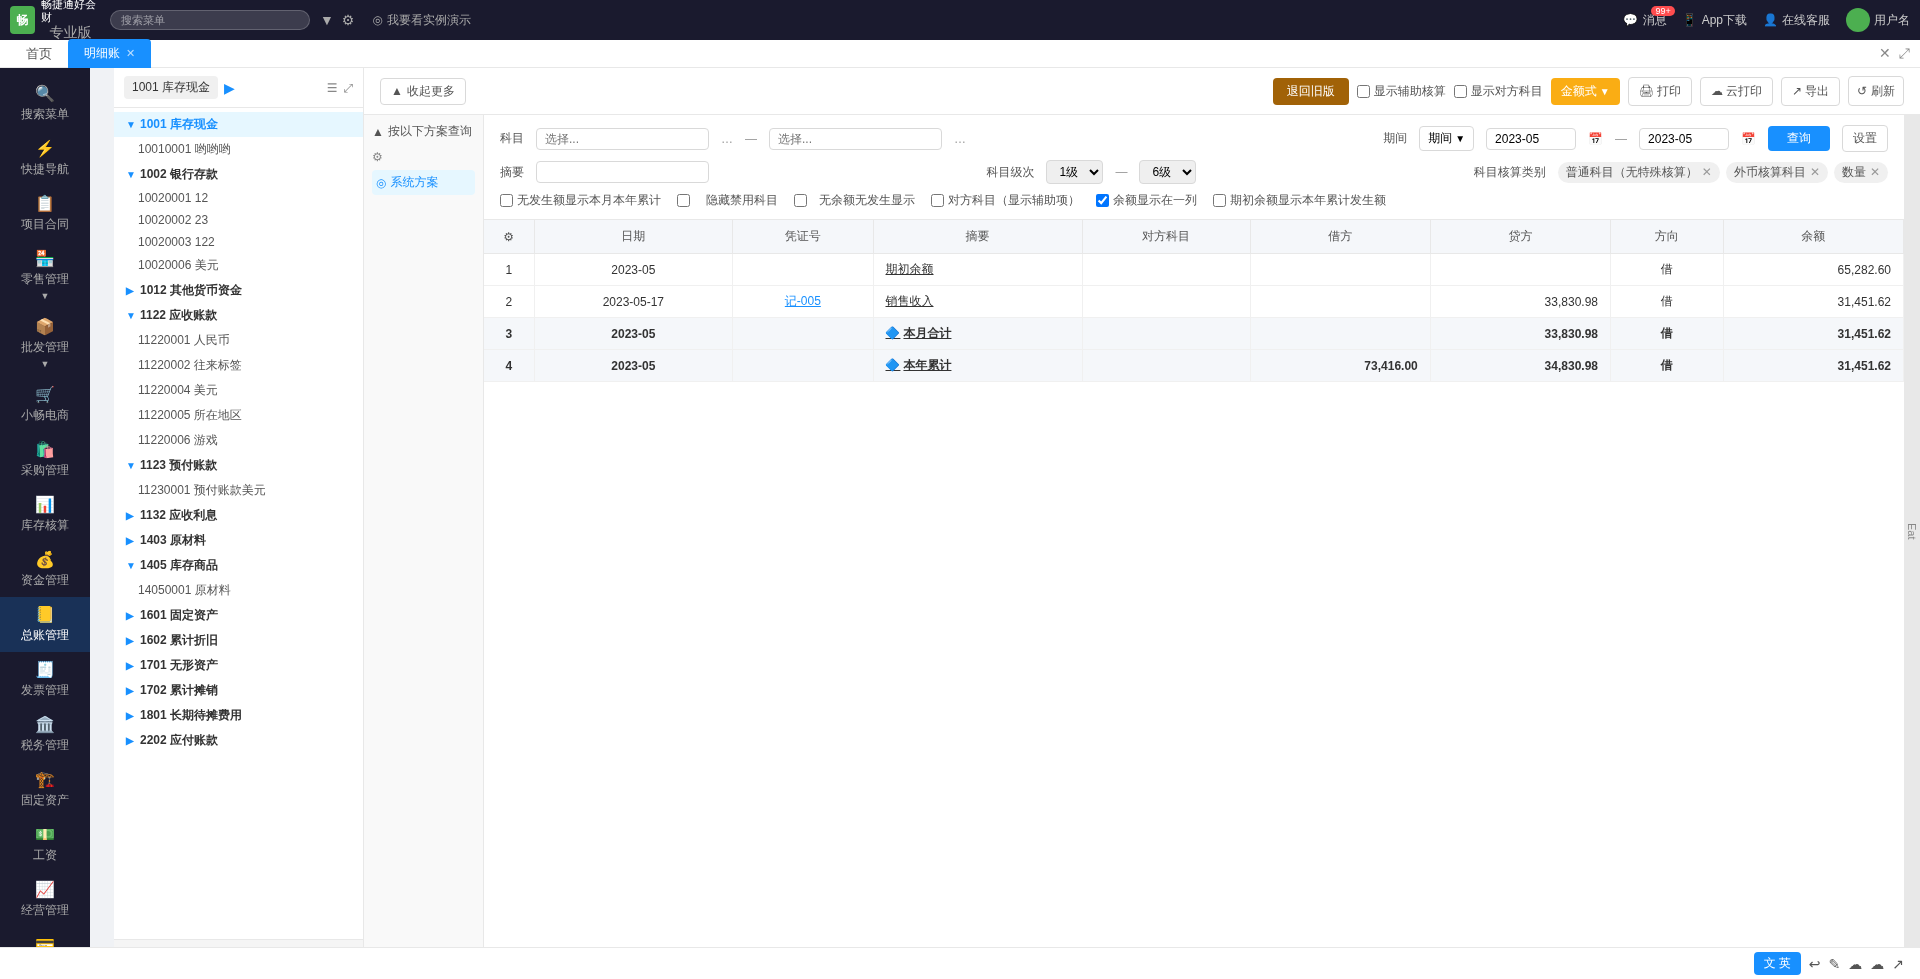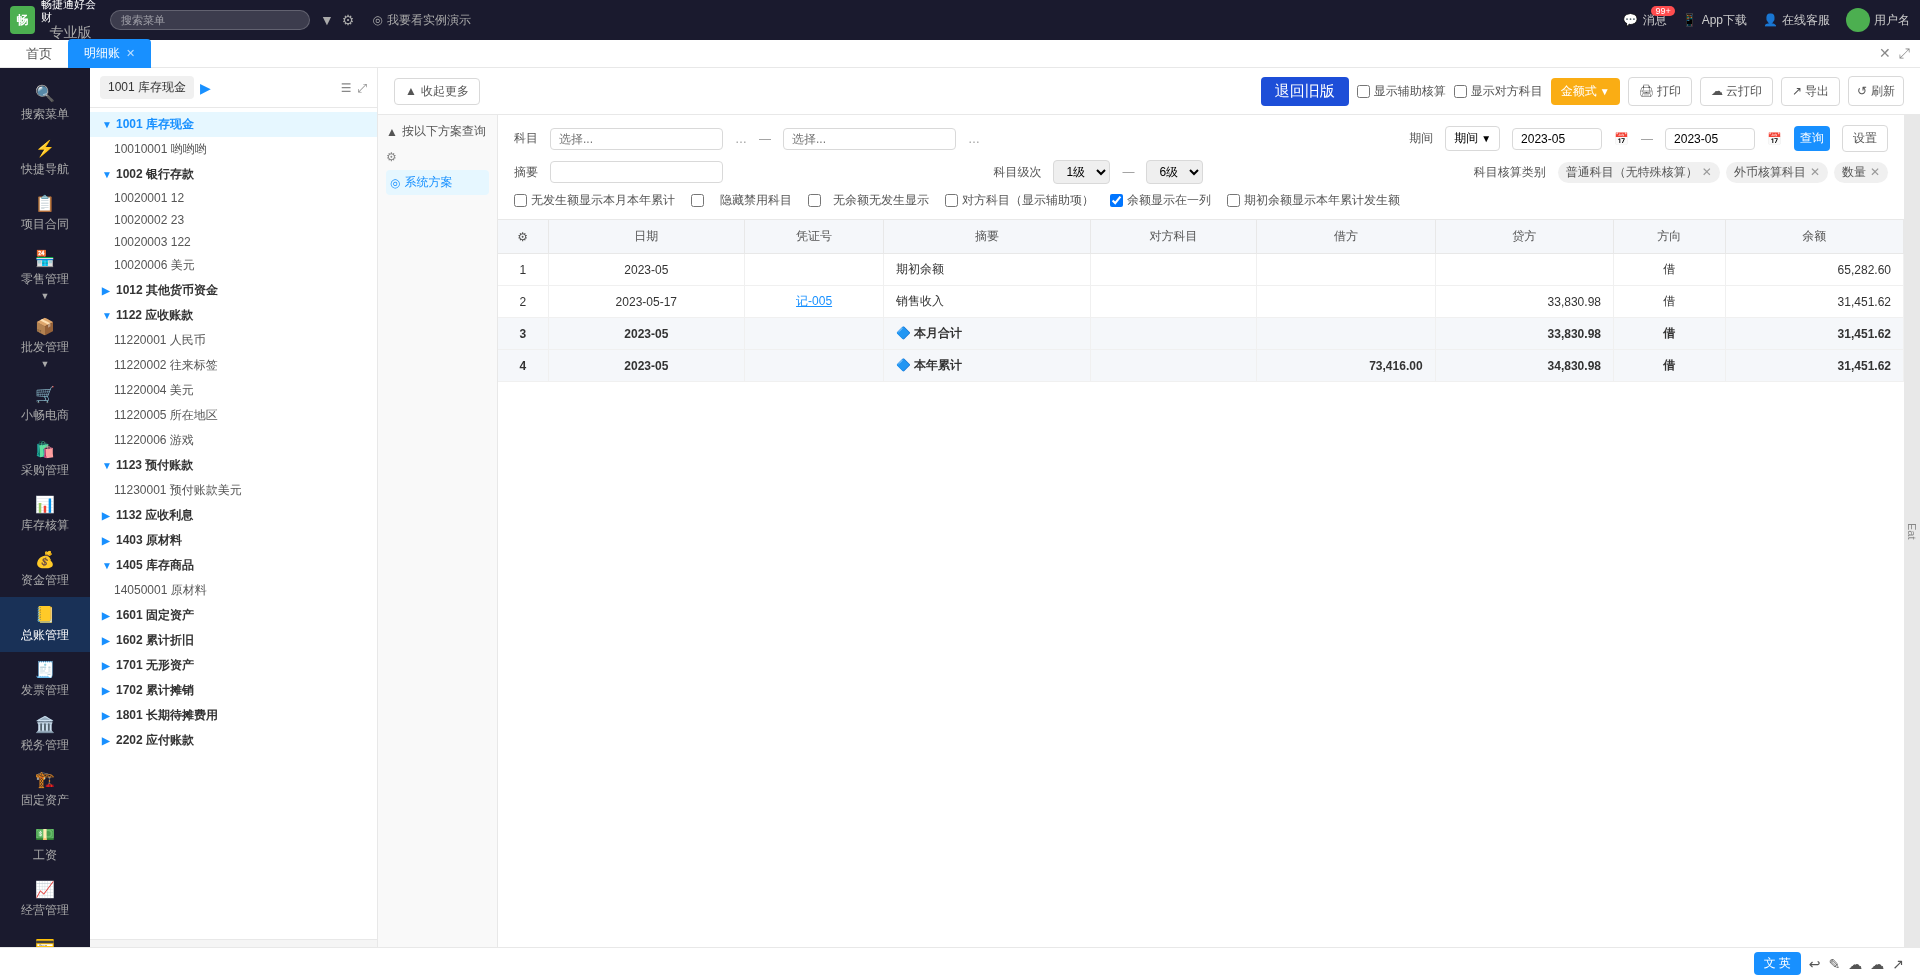--- a/index.html
+++ b/index.html
@@ -43,7 +43,7 @@
     .sidebar-icon { font-size: 16px; }
 
     
-    .accounts-panel { width: 288px; background: #fff; border-right: 1px solid #e8e8e8; display: flex; flex-direction: column; flex-shrink: 0; overflow: hidden; }
+    .accounts-panel { width: 250px; background: #fff; border-right: 1px solid #e8e8e8; display: flex; flex-direction: column; flex-shrink: 0; overflow: hidden; margin-left: 24px; }
     .accounts-header { padding: 8px 10px; display: flex; align-items: center; justify-content: space-between; border-bottom: 1px solid #e8e8e8; }
     .accounts-title-row { display: flex; align-items: center; gap: 6px; flex: 1; }
     .accounts-selected { display: flex; align-items: center; gap: 4px; background: #f0f0f0; border-radius: 4px; padding: 3px 8px; font-size: 12px; color: #333; }

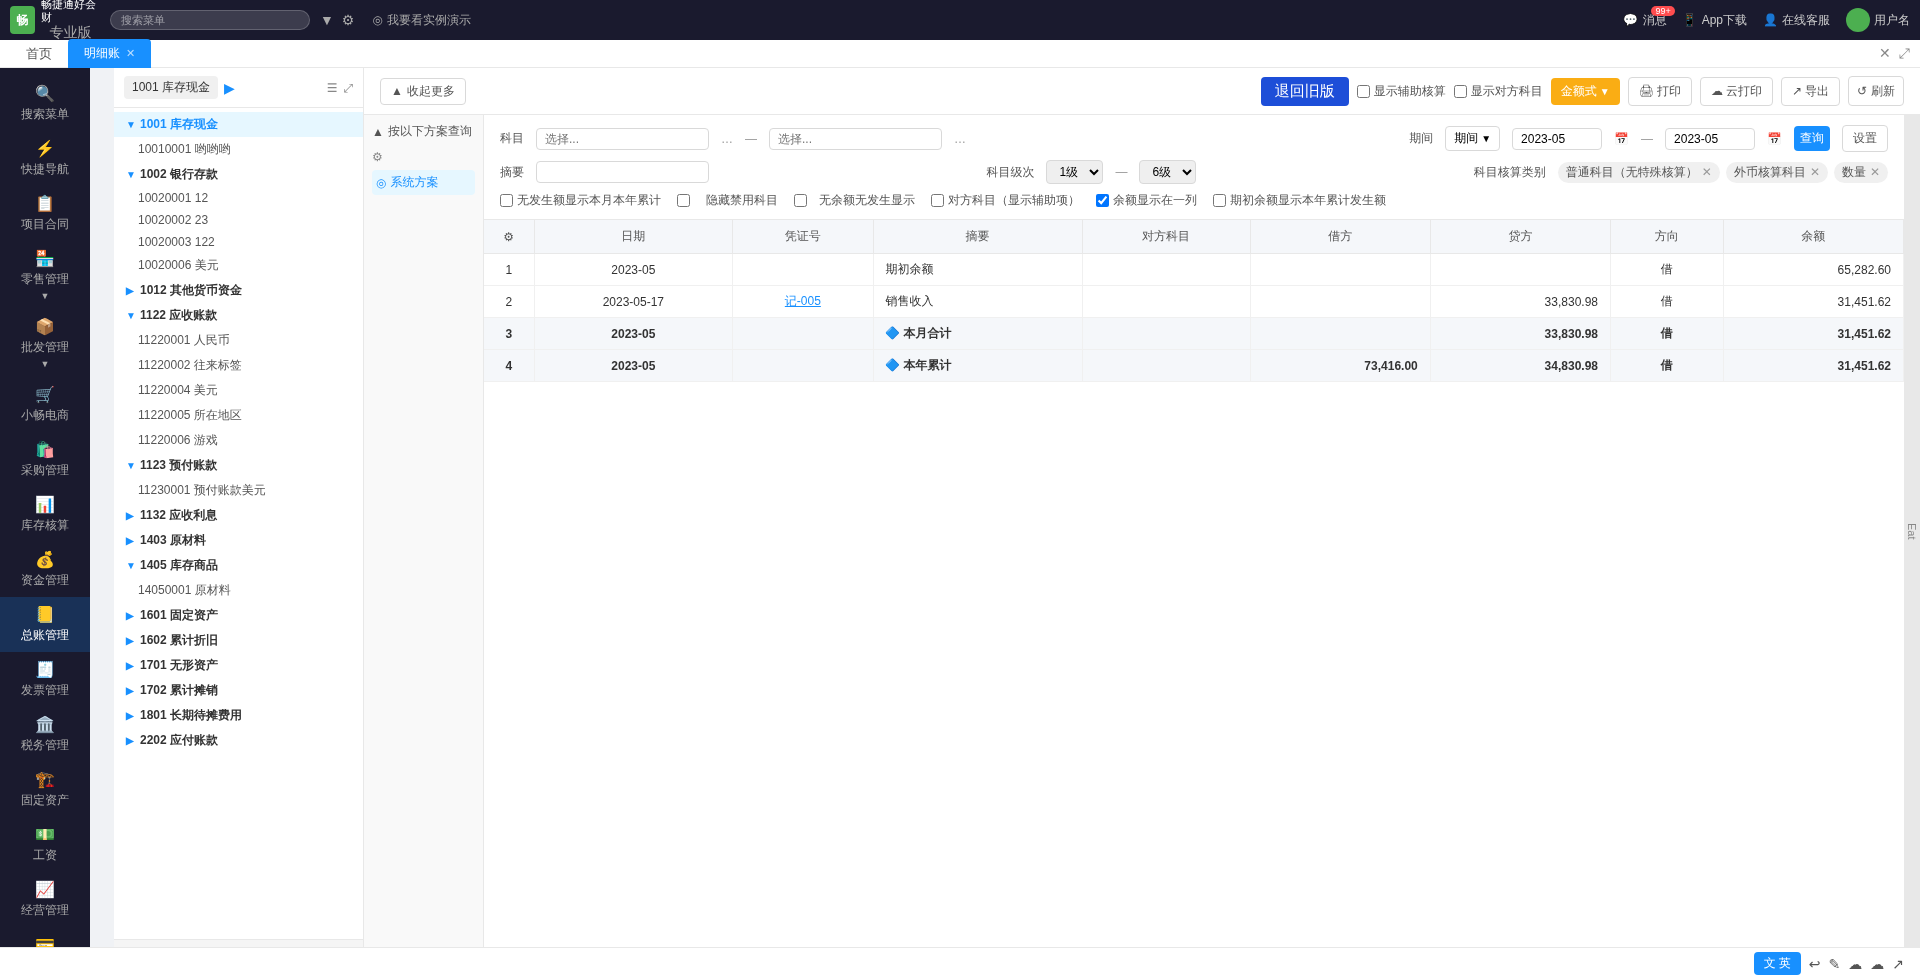--- a/index.html
+++ b/index.html
@@ -64,7 +64,7 @@
     .toolbar-left { display: flex; align-items: center; gap: 8px; }
     .btn-more { border: 1px solid #d9d9d9; border-radius: 4px; padding: 4px 10px; cursor: pointer; display: flex; align-items: center; gap: 4px; color: #555; background: #fff; font-size: 12px; }
     .toolbar-right { margin-left: auto; display: flex; align-items: center; gap: 8px; }
-    .btn-return { background: #1d4ed8; color: #fff; border: none; border-radius: 4px; padding: 5px 14px; cursor: pointer; font-size: 15px; }
+    .btn-return { background: #a16207; color: #fff; border: none; border-radius: 4px; padding: 5px 14px; cursor: pointer; font-size: 12px; }
     .checkbox-group { display: flex; align-items: center; gap: 4px; color: #555; font-size: 12px; }
     .btn-gold { background: #faad14; color: #fff; border: none; border-radius: 4px; padding: 5px 10px; cursor: pointer; font-size: 12px; display: flex; align-items: center; gap: 3px; }
     .btn-icon { border: 1px solid #d9d9d9; background: #fff; border-radius: 4px; padding: 5px 10px; cursor: pointer; font-size: 12px; display: flex; align-items: center; gap: 3px; color: #555; }

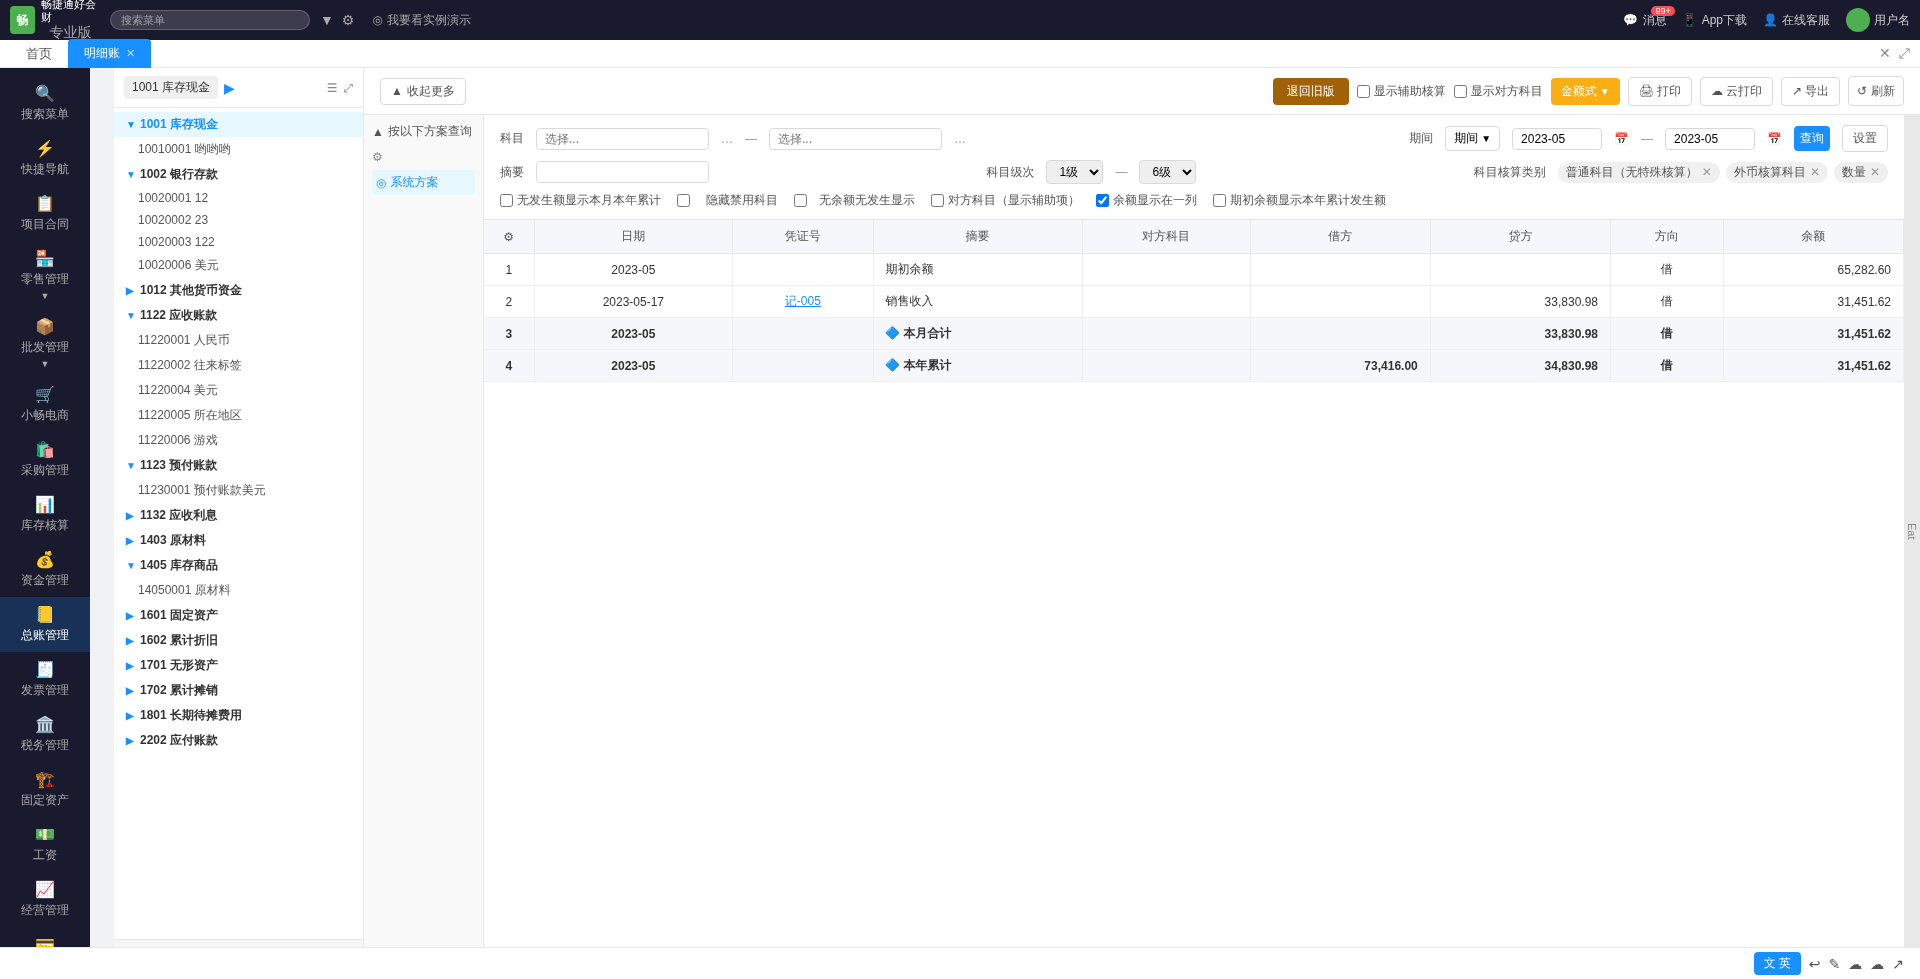--- a/index.html
+++ b/index.html
@@ -430,7 +430,7 @@
             <span style="color:#999;">—</span>
             <input type="text" style="border: 1px solid rgb(217, 217, 217); border-radius: 4px; padding: 3px 8px; font-size: 12px; width: 90px;" value="2023-05">
             <span style="color:#888;cursor:pointer;">📅</span>
-            <button style="background:#1890ff;color:#fff;border:none;border-radius:4px;padding:4px 6px;cursor:pointer;font-size:12px;">查询</button>
+            <button style="background:#1890ff;color:#fff;border:none;border-radius:4px;padding:4px 19px;cursor:pointer;font-size:12px;">查询</button>
             <button style="border:1px solid #d9d9d9;background:#fff;border-radius:4px;padding:4px 10px;cursor:pointer;font-size:12px;color:#555;">设置</button>
           </div>
 

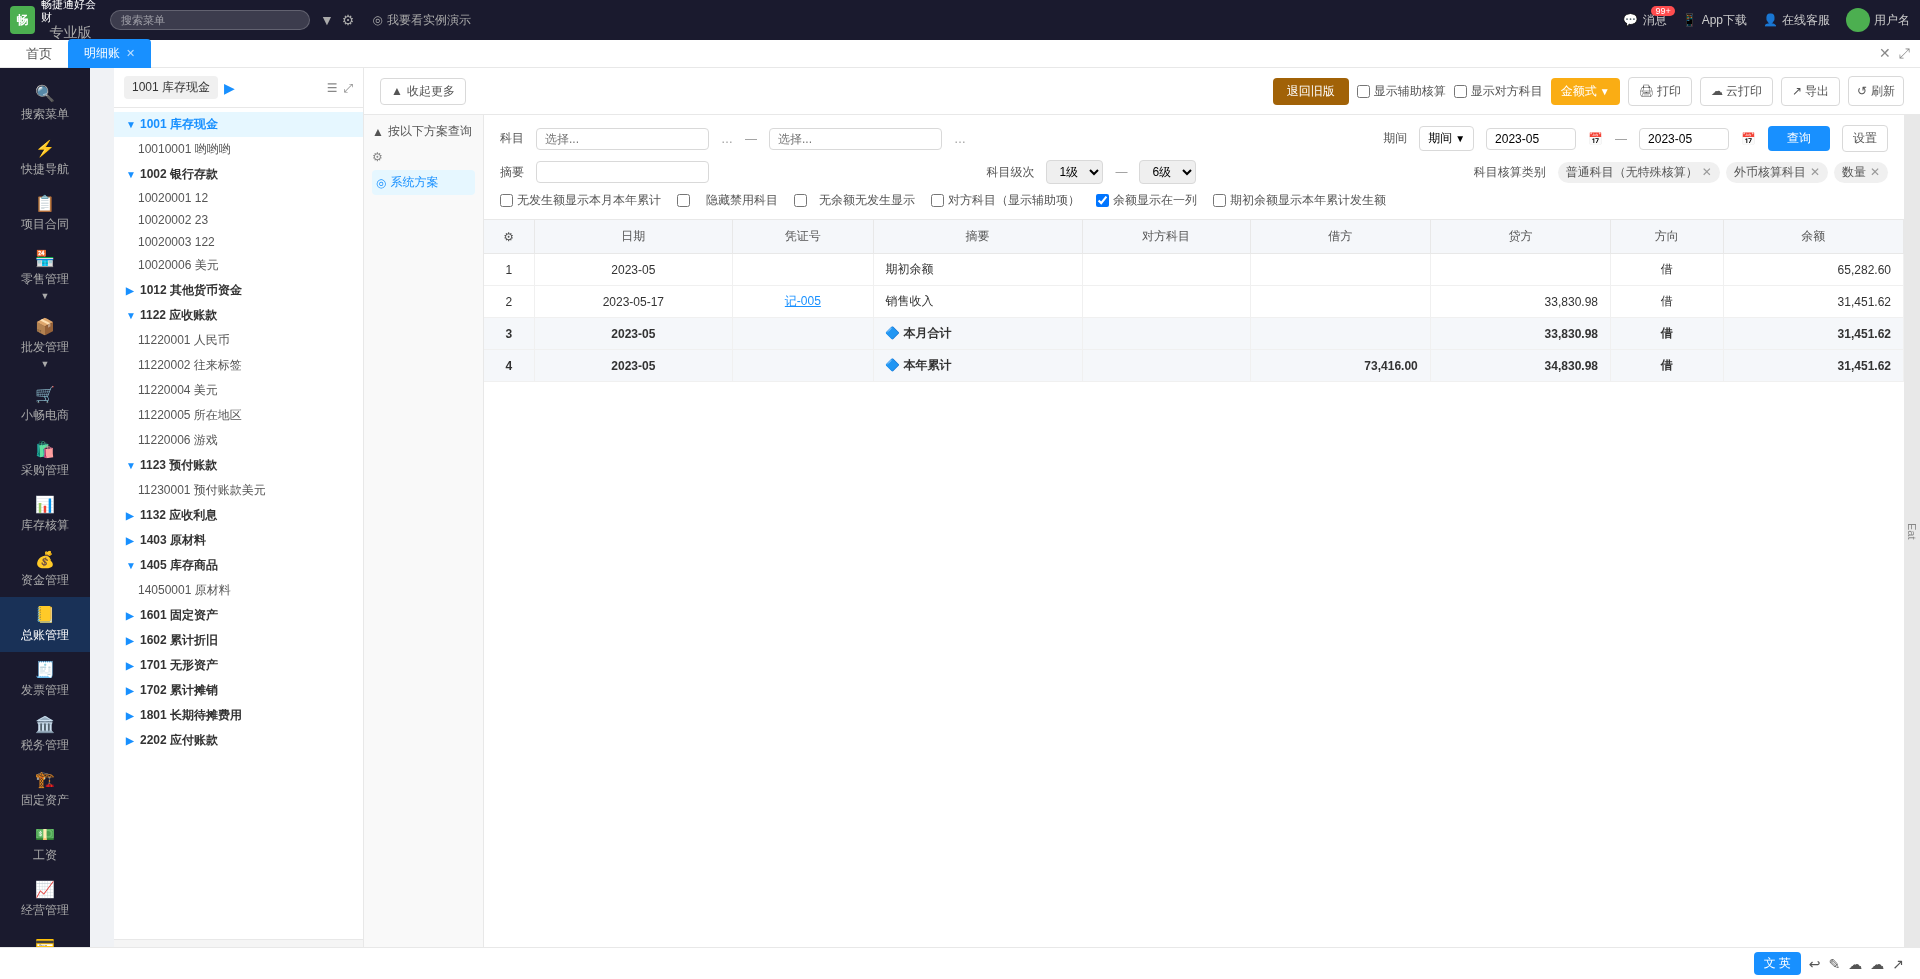--- a/index.html
+++ b/index.html
@@ -77,7 +77,7 @@
     th { padding: 8px 12px; text-align: center; color: #555; font-weight: normal; border-bottom: 1px solid #e8e8e8; border-right: 1px solid #e8e8e8; font-size: 12px; white-space: nowrap; }
     th:first-child { width: 50px; }
     td { padding: 7px 12px; border-bottom: 1px solid #f0f0f0; border-right: 1px solid #f0f0f0; font-size: 12px; color: #333; text-align: center; }
-    td.text-left { text-align: left; }
+    td.text-left { text-align: left; text-decoration: underline; }
     td.text-right { text-align: right; }
     tr.summary-row { background: #f5f7fa; font-weight: bold; }
     tr.summary-row td { color: #333; }

